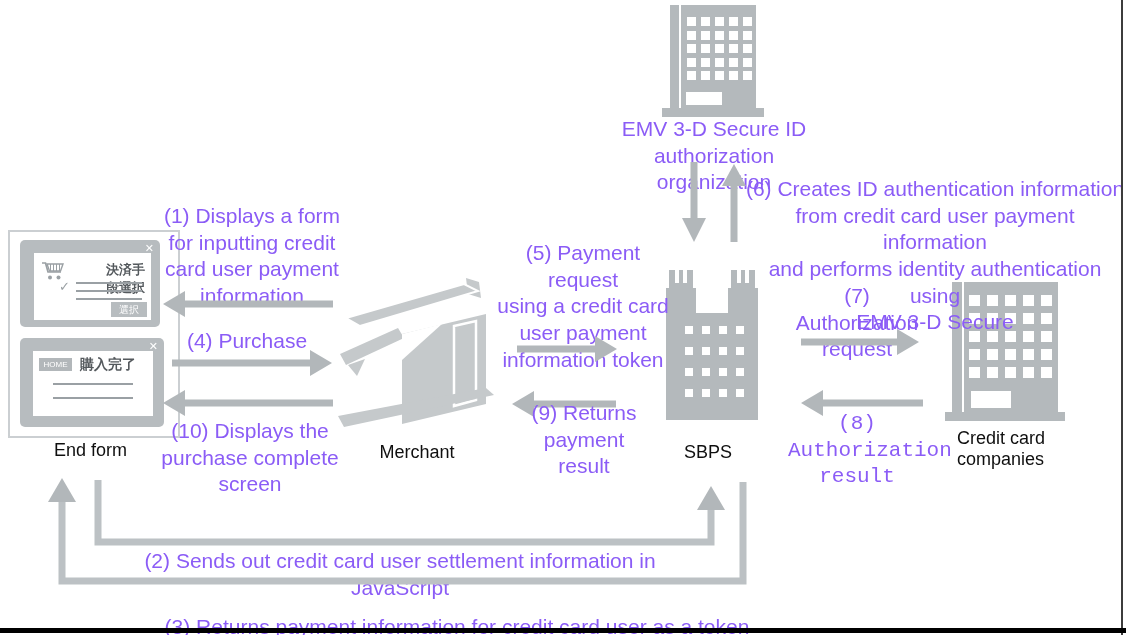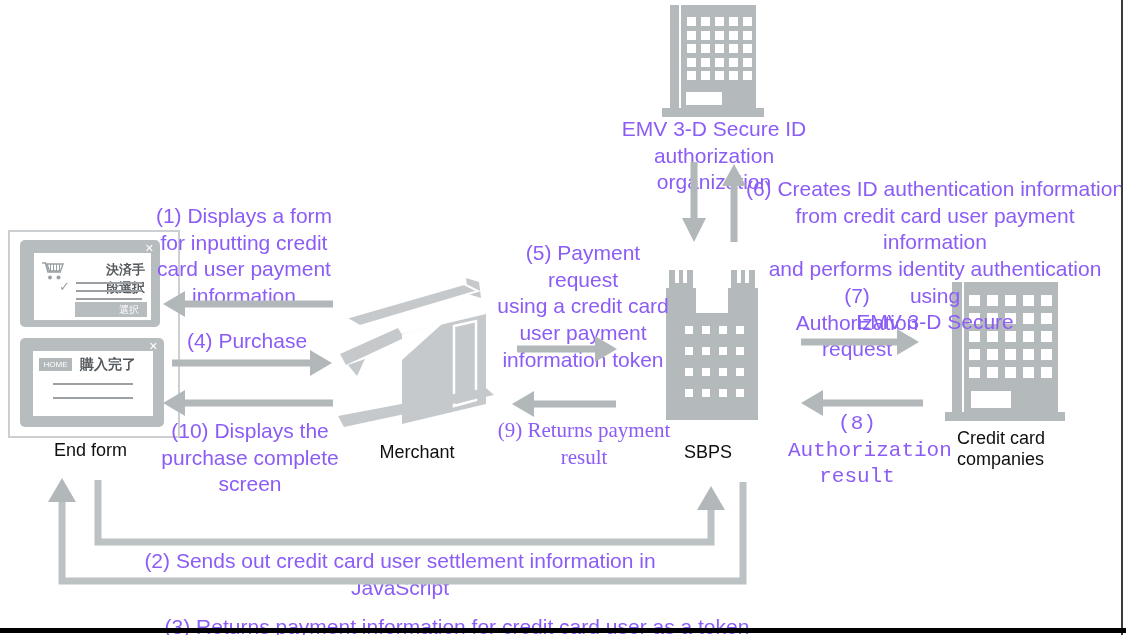--- a/index.html
+++ b/index.html
@@ -196,7 +196,7 @@
   <div class="entity" style="left:957px;top:428px;width:130px;text-align:left;white-space:pre-line;">Credit card
 companies</div>
 
-  <div class="lbl" style="left:144px;top:203px;width:200px;">(1) Displays a form
+  <div class="lbl" style="left:152px;top:203px;width:200px;">(1) Displays a form
 for inputting credit
 card user payment
 information</div>

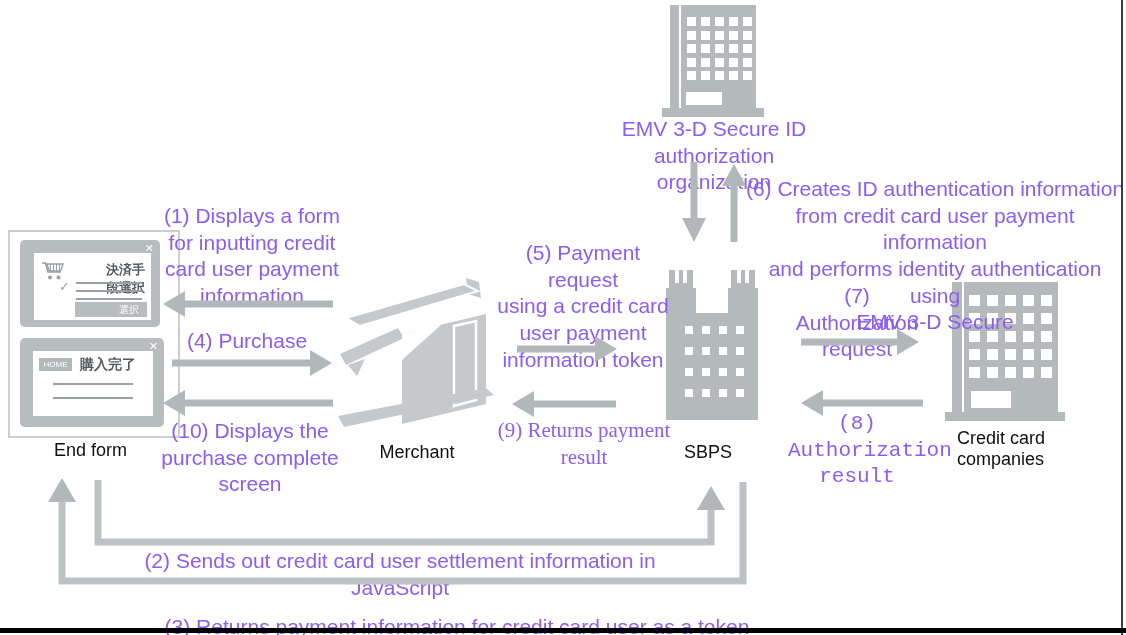--- a/index.html
+++ b/index.html
@@ -28,7 +28,7 @@
   .jp-title{position:absolute;color:#54595d;font-weight:600;}
   .scr-line{position:absolute;height:2px;background:#9aa0a4;}
   .check{position:absolute;color:#9aa0a4;font-size:13px;line-height:13px;}
-  .btn-select{position:absolute;background:#b7bcbf;color:#fff;font-size:10px;text-align:center;padding-left:36px;}
+  .btn-select{position:absolute;background:#b7bcbf;color:#fff;font-size:10px;text-align:center;}
   .badge{position:absolute;background:#b2b7ba;color:#fff;font-size:8px;text-align:center;}
   
   #edge-right{position:absolute;left:1121px;top:0;width:2px;height:635px;background:#3c3c3c;}

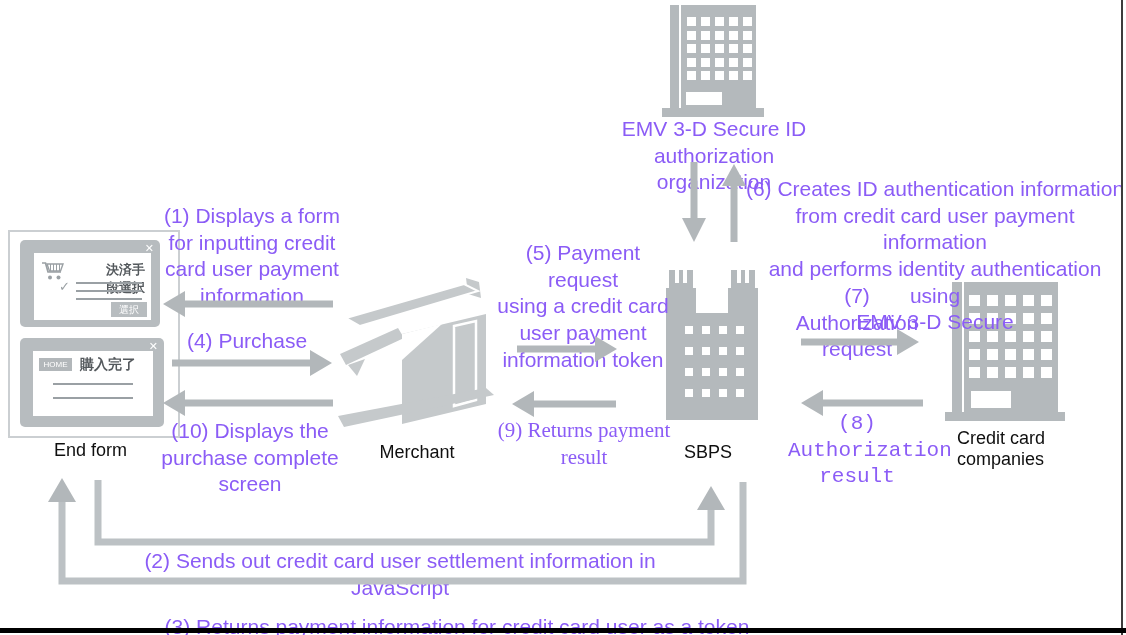--- a/index.html
+++ b/index.html
@@ -232,7 +232,7 @@
     <polygon points="22,0 0,13 22,26"></polygon>
       <rect x="20" y="9.5" width="84" height="7"></rect>
   </svg>
-  <div class="lbl" style="left:494px;top:417px;width:180px;font-family:Liberation Serif, serif;">(9) Returns payment
+  <div class="lbl" style="left:494px;top:400px;width:180px;">(9) Returns payment
 result</div>
 
   <div class="lbl" style="left:742px;top:176px;width:386px;">(6) Creates ID authentication information

